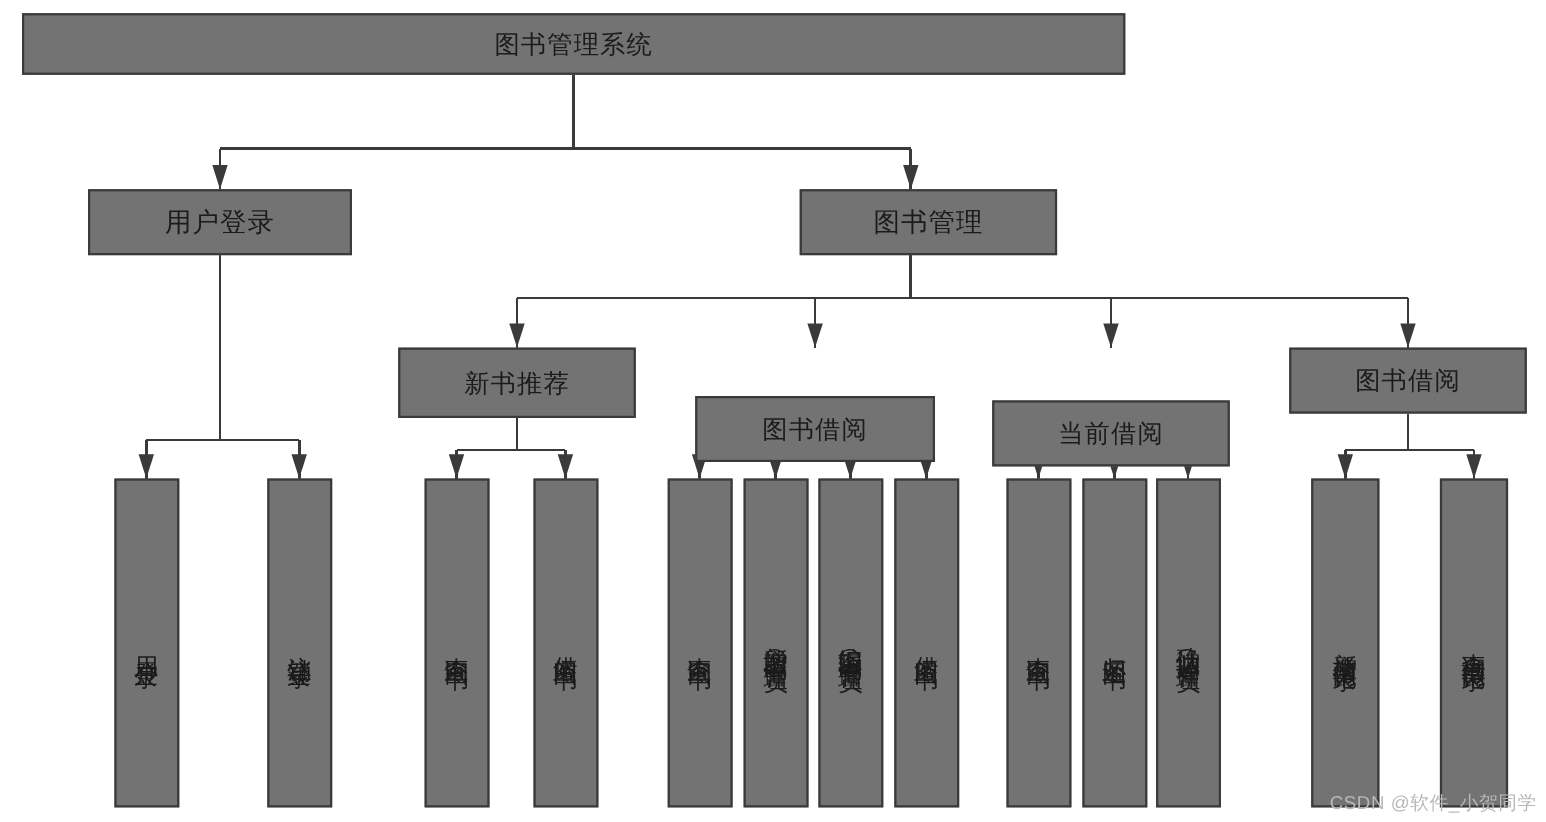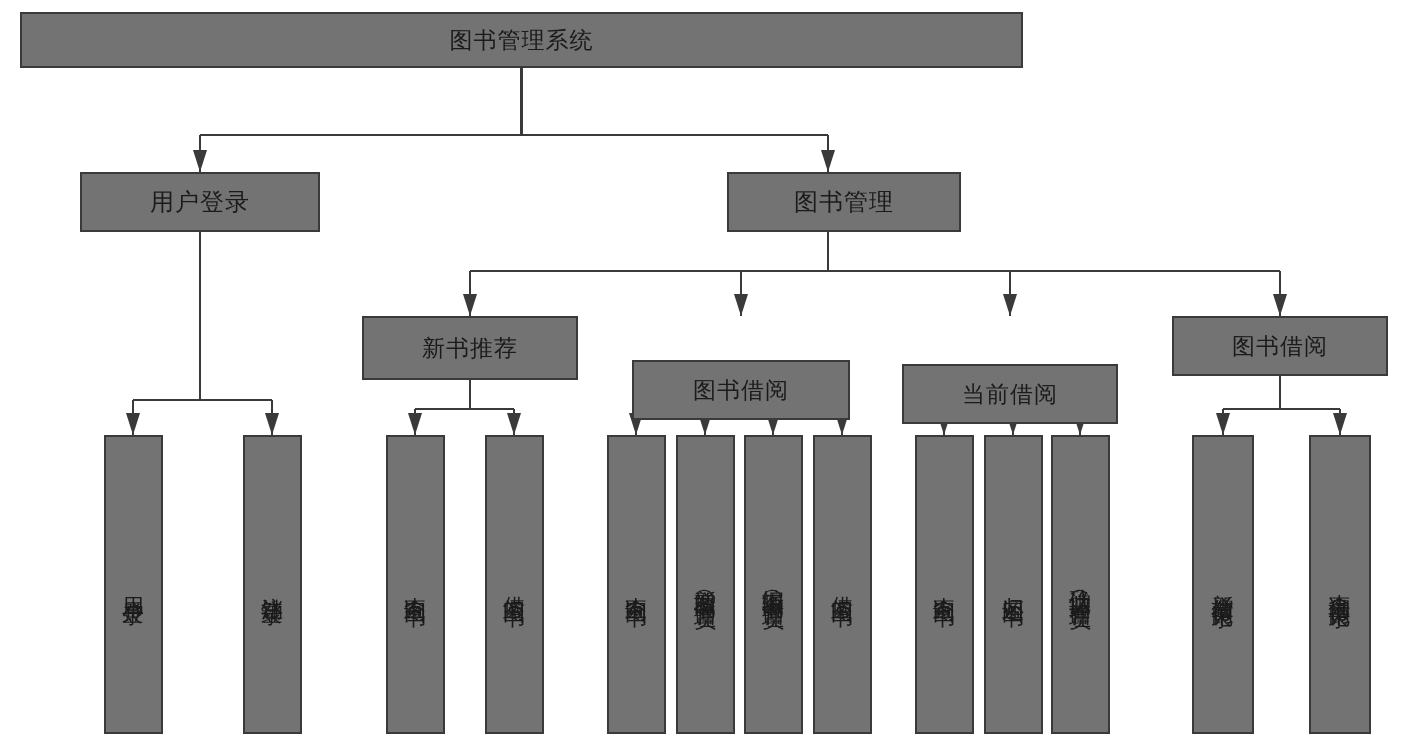--- a/index.html
+++ b/index.html
@@ -136,6 +136,7 @@
         <span class="vtext">查询借阅记录</span>
       </div>
     </div>
+  <div class="watermark">CSDN @软件_小贺同学</div>
 </div>
 
 </body></html>

